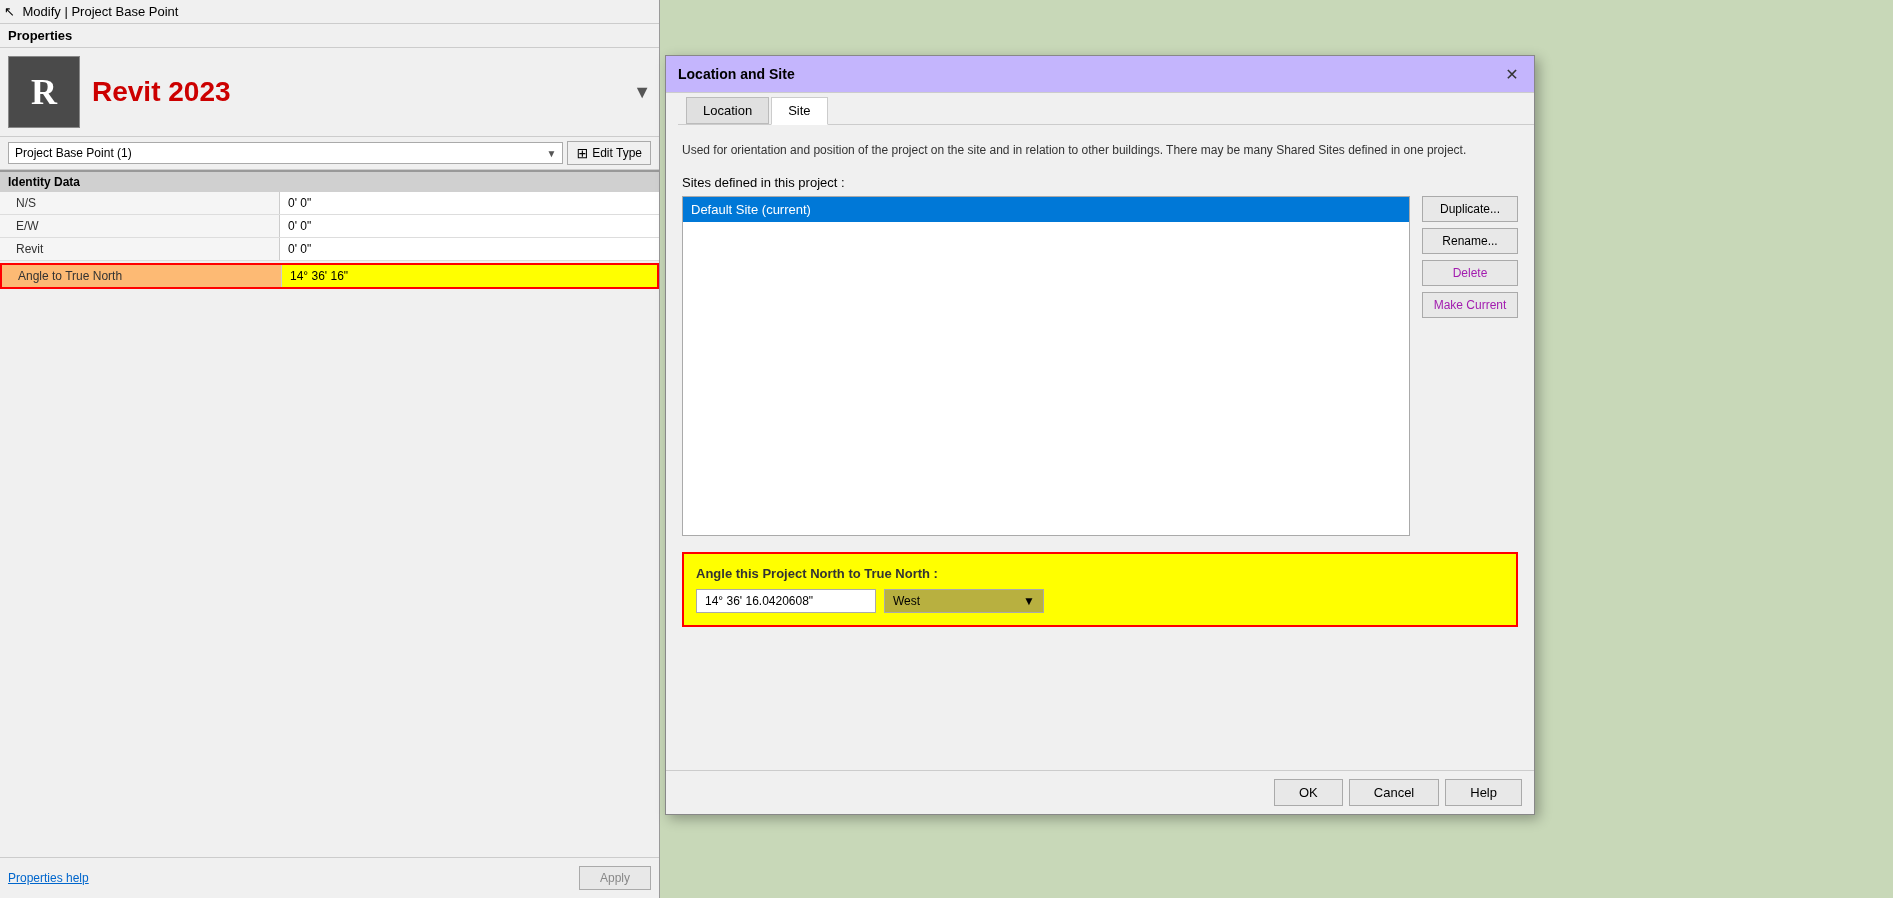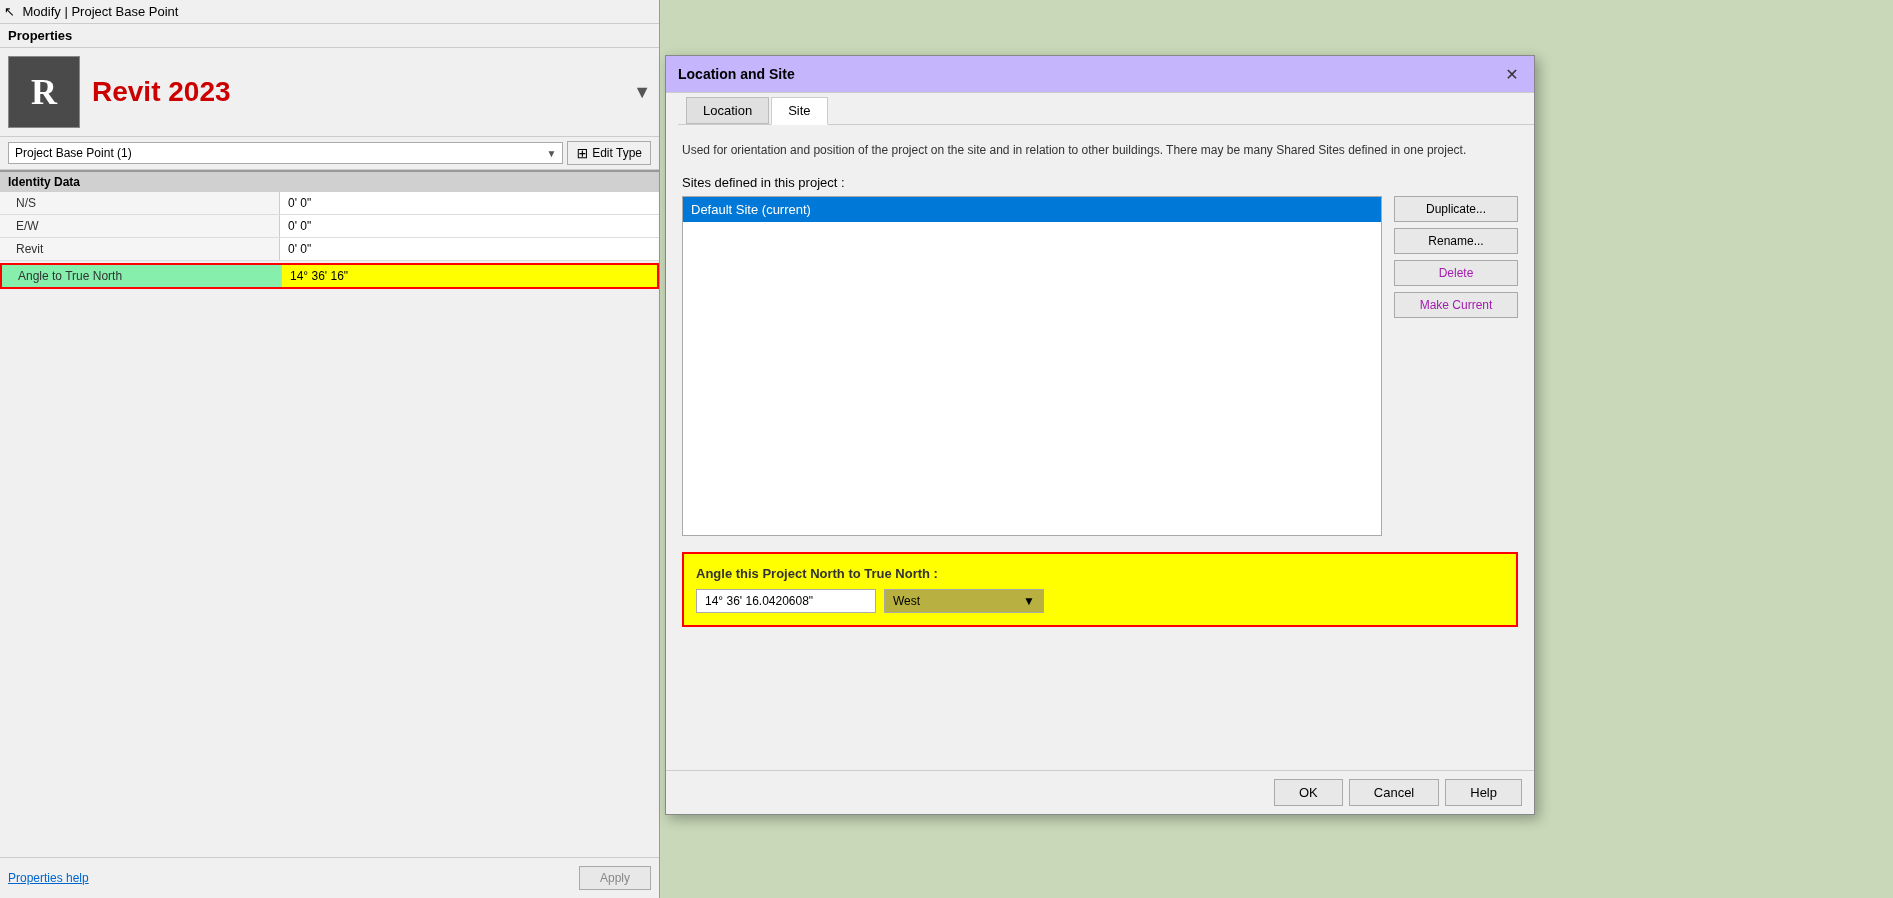--- a/index.html
+++ b/index.html
@@ -287,7 +287,7 @@
     }
 
     .site-btn {
-      width: 124px;
+      width: 96px;
       padding: 5px 2px;
       background: #e8e8e8;
       border: 1px solid #aaa;

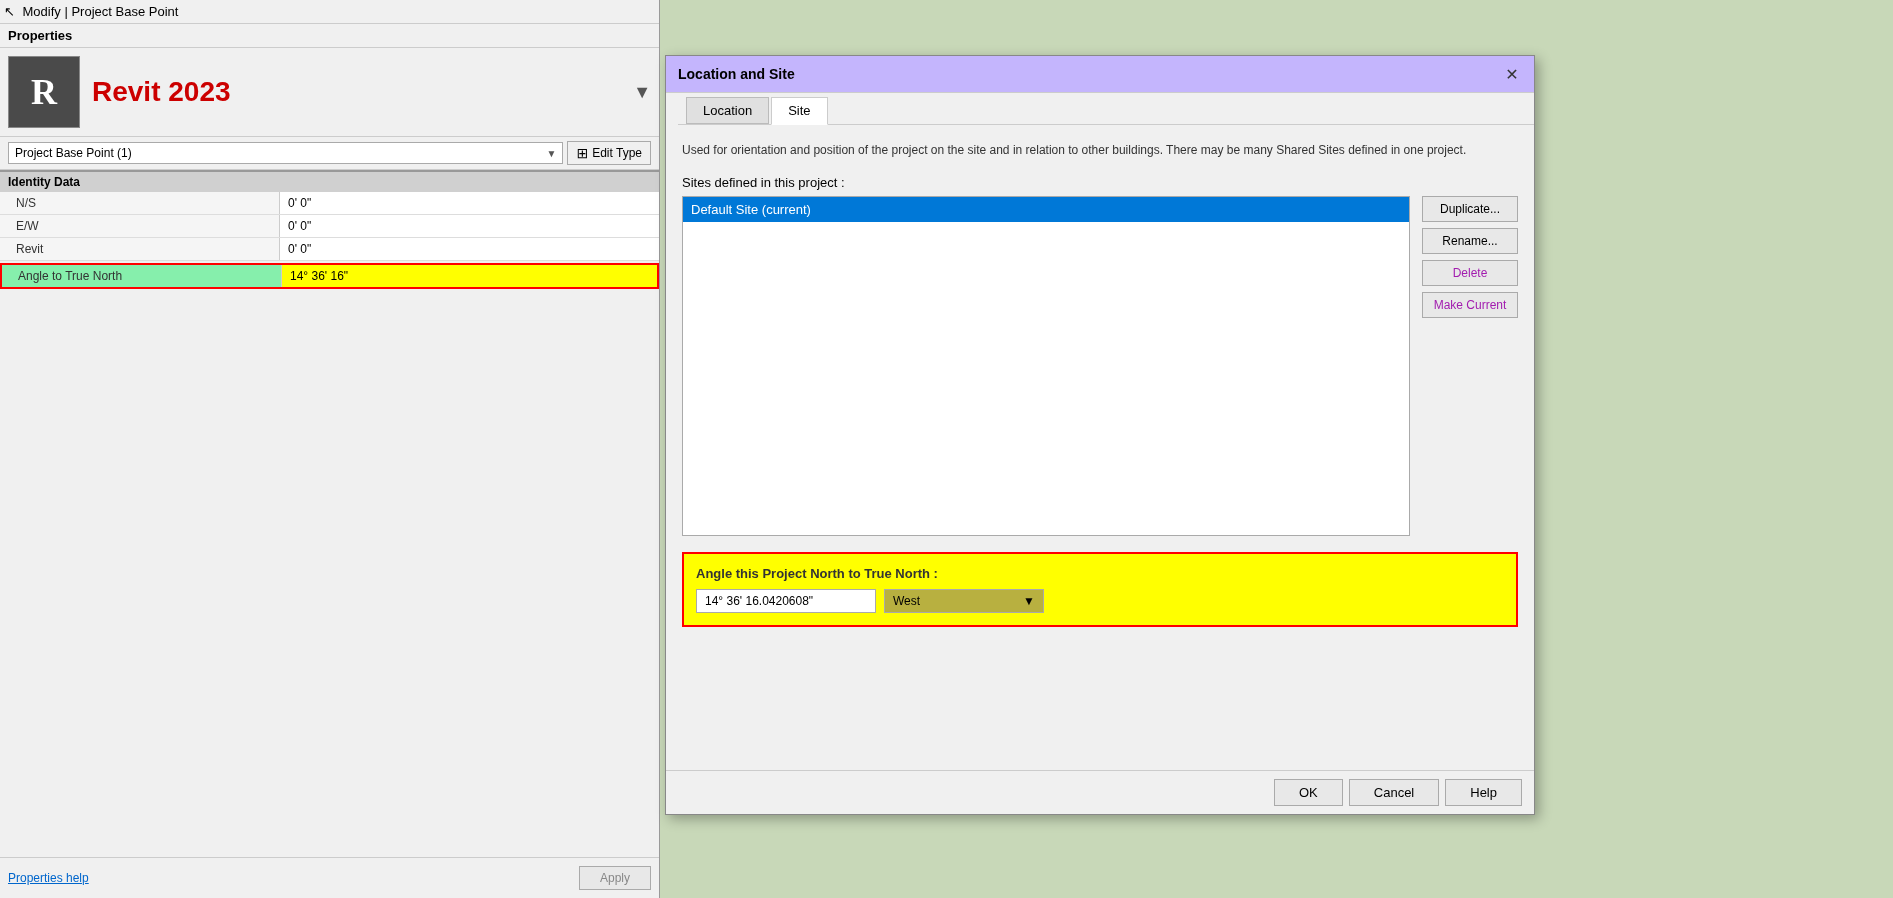--- a/index.html
+++ b/index.html
@@ -427,7 +427,7 @@
   </div>
 
   <div class="highlighted-row">
-    <div class="prop-label" style="background:#86efac; width:280px; padding:4px 8px 4px 16px; border-right:1px solid #ccc; font-size:12px;">
+    <div class="prop-label" style="background:#fdba74; width:280px; padding:4px 8px 4px 16px; border-right:1px solid #ccc; font-size:12px;">
       <span>Angle to True North</span>
     </div>
     <div class="prop-value" style="background:#ffff00; flex:1; padding:4px 8px; font-size:12px;">

